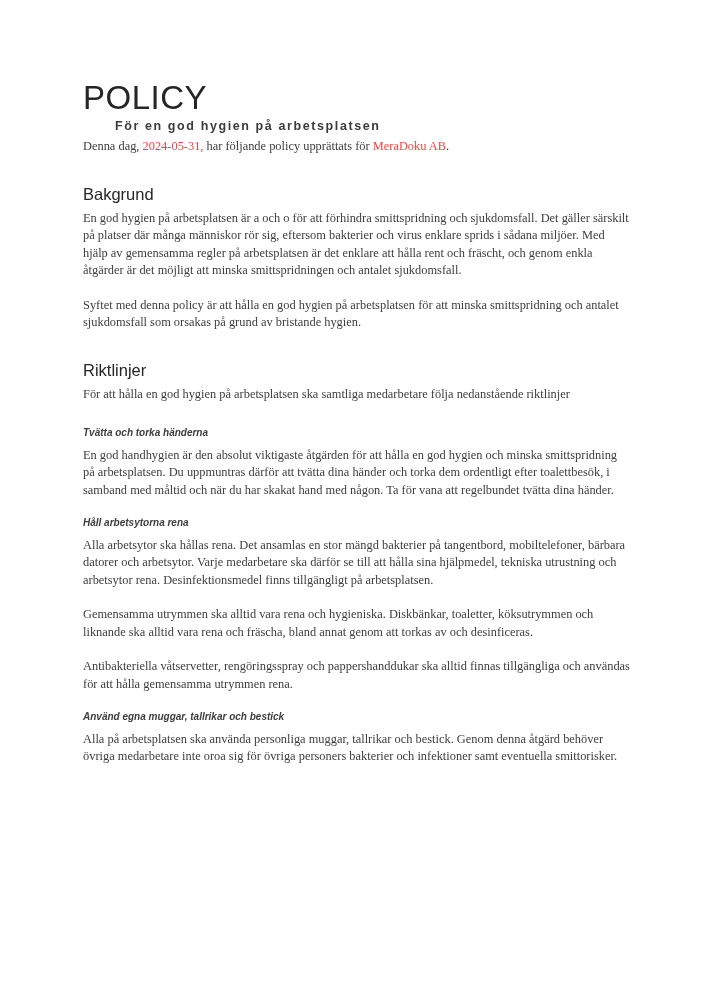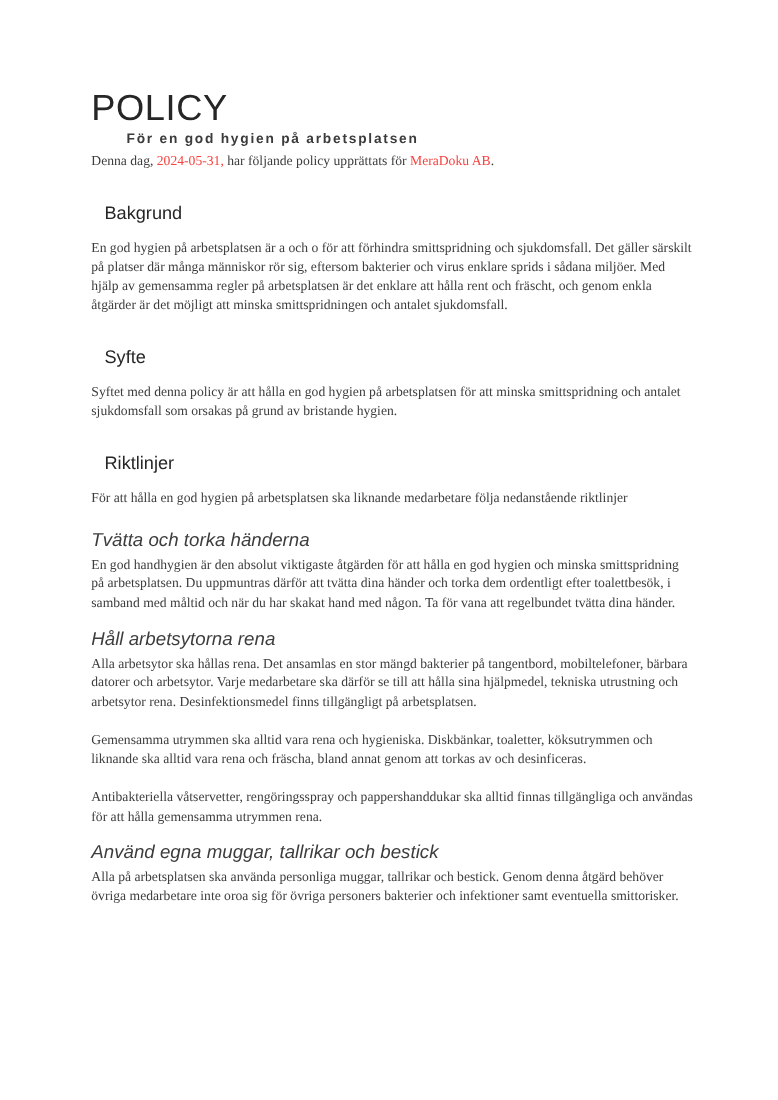--- a/index.html
+++ b/index.html
@@ -47,7 +47,7 @@
     color: #f8423f;
   }
   h2.section-heading {
-    margin: 12px;
+    margin: 0;
     margin-top: 27px;
     font-size: 16.5px;
     line-height: 22px;

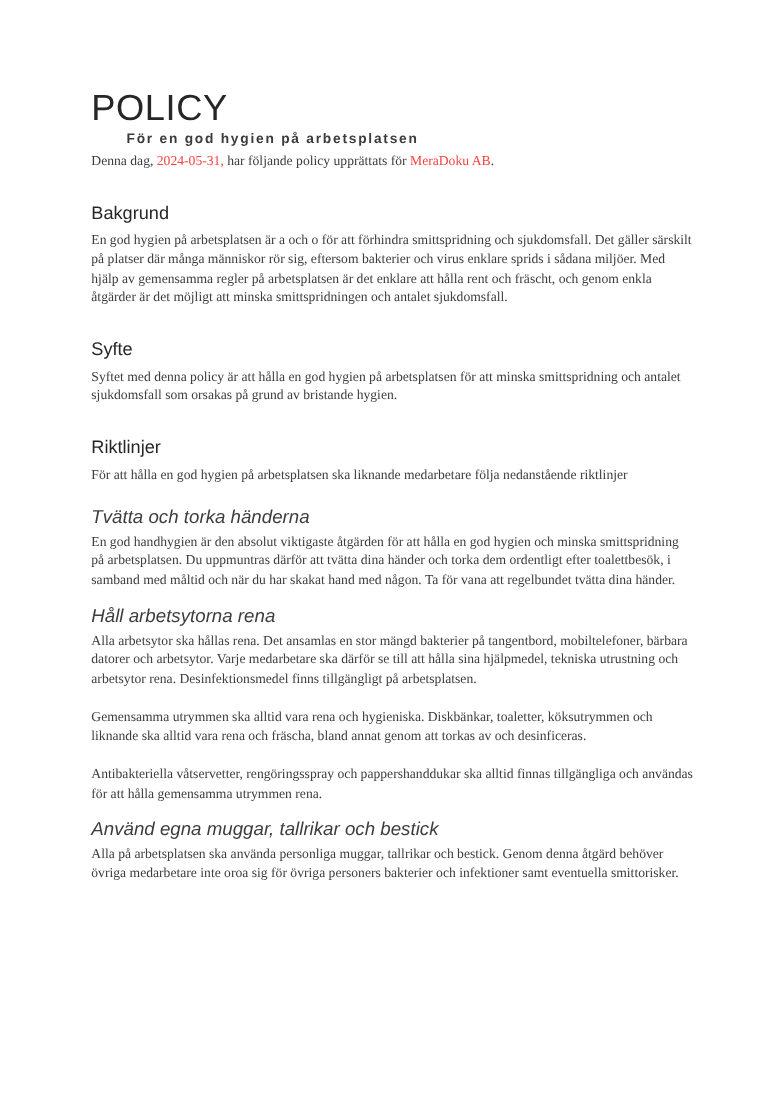--- a/index.html
+++ b/index.html
@@ -107,7 +107,6 @@
     <h2 class="section-heading">Bakgrund</h2>
     <p class="body-text">En god hygien på arbetsplatsen är a och o för att förhindra smittspridning och sjukdomsfall. Det gäller särskilt på platser där många människor rör sig, eftersom bakterier och virus enklare sprids i sådana miljöer. Med hjälp av gemensamma regler på arbetsplatsen är det enklare att hålla rent och fräscht, och genom enkla åtgärder är det möjligt att minska smittspridningen och antalet sjukdomsfall.</p>
 
-    <h2 class="section-heading">Syfte</h2>
     <p class="body-text">Syftet med denna policy är att hålla en god hygien på arbetsplatsen för att minska smittspridning och antalet sjukdomsfall som orsakas på grund av bristande hygien.</p>
 
     <h2 class="section-heading">Riktlinjer</h2>

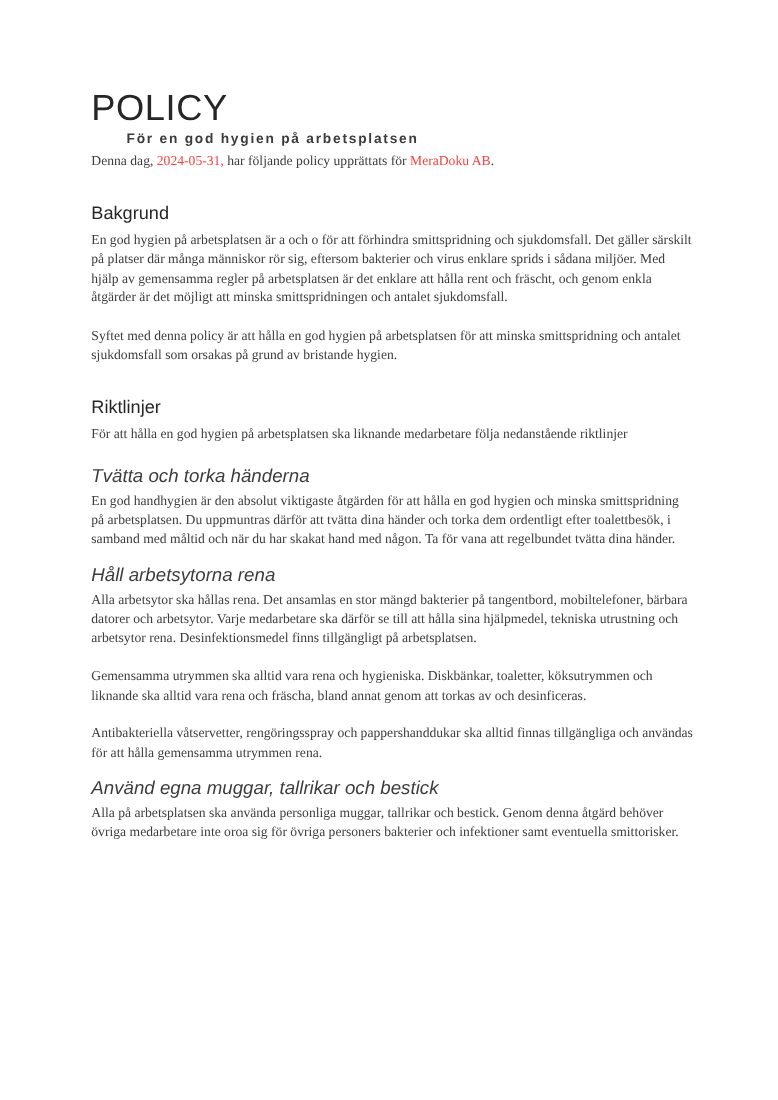--- a/index.html
+++ b/index.html
@@ -110,7 +110,7 @@
     <p class="body-text">Syftet med denna policy är att hålla en god hygien på arbetsplatsen för att minska smittspridning och antalet sjukdomsfall som orsakas på grund av bristande hygien.</p>
 
     <h2 class="section-heading">Riktlinjer</h2>
-    <p class="body-text">För att hålla en god hygien på arbetsplatsen ska liknande medarbetare följa nedanstående riktlinjer</p>
+    <p class="body-text">För att hålla en god hygien på arbetsplatsen ska samtliga medarbetare följa nedanstående riktlinjer</p>
 
     <div class="spacer-lg"></div>
 

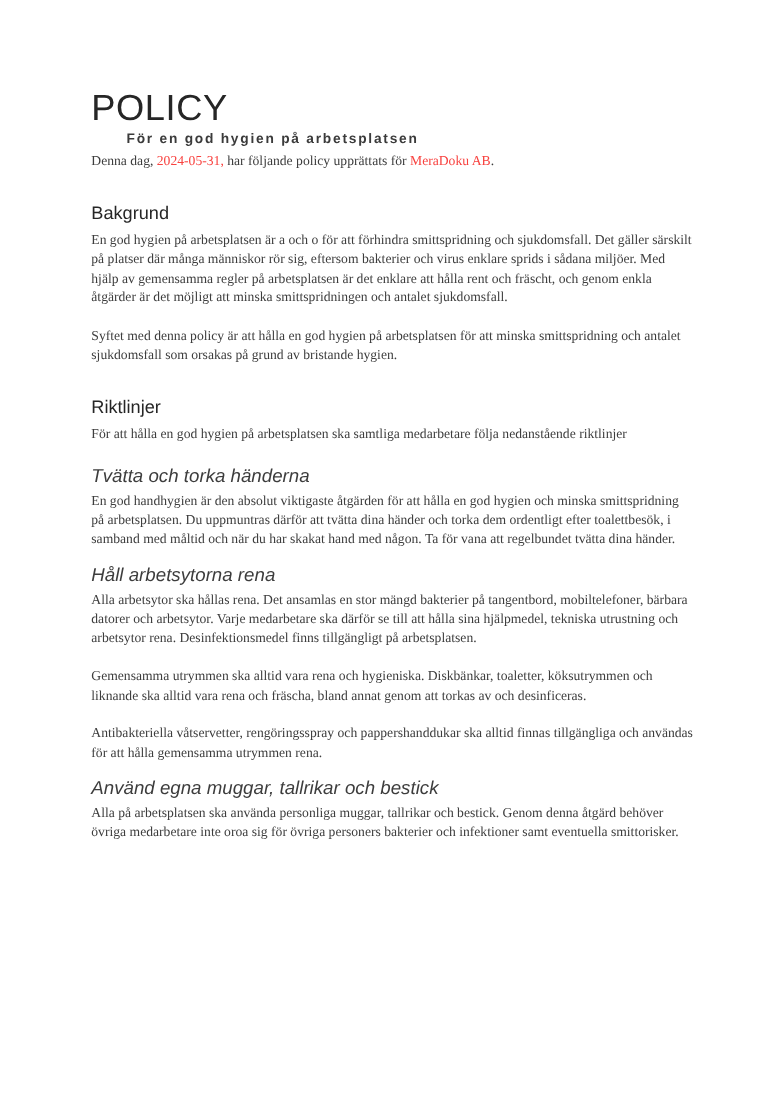--- a/index.html
+++ b/index.html
@@ -57,9 +57,9 @@
   h3.sub-heading {
     margin: 0;
     margin-top: 15px;
-    font-size: 17px;
+    font-size: 10px;
     line-height: 17.5px;
-    font-weight: 400;
+    font-weight: 700;
     font-style: italic;
     color: #3d3d3d;
   }

